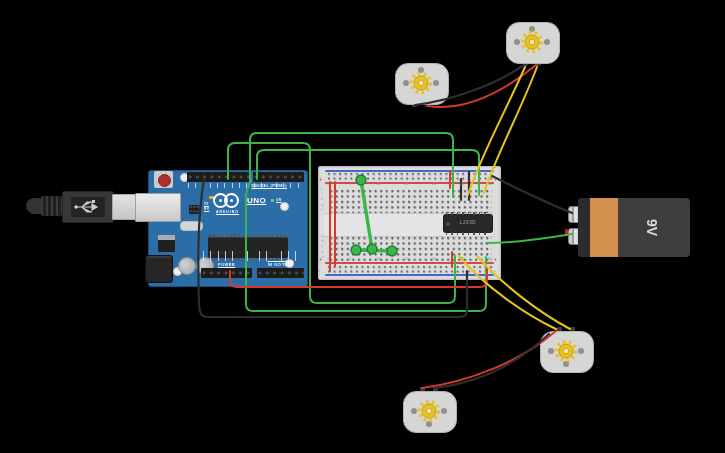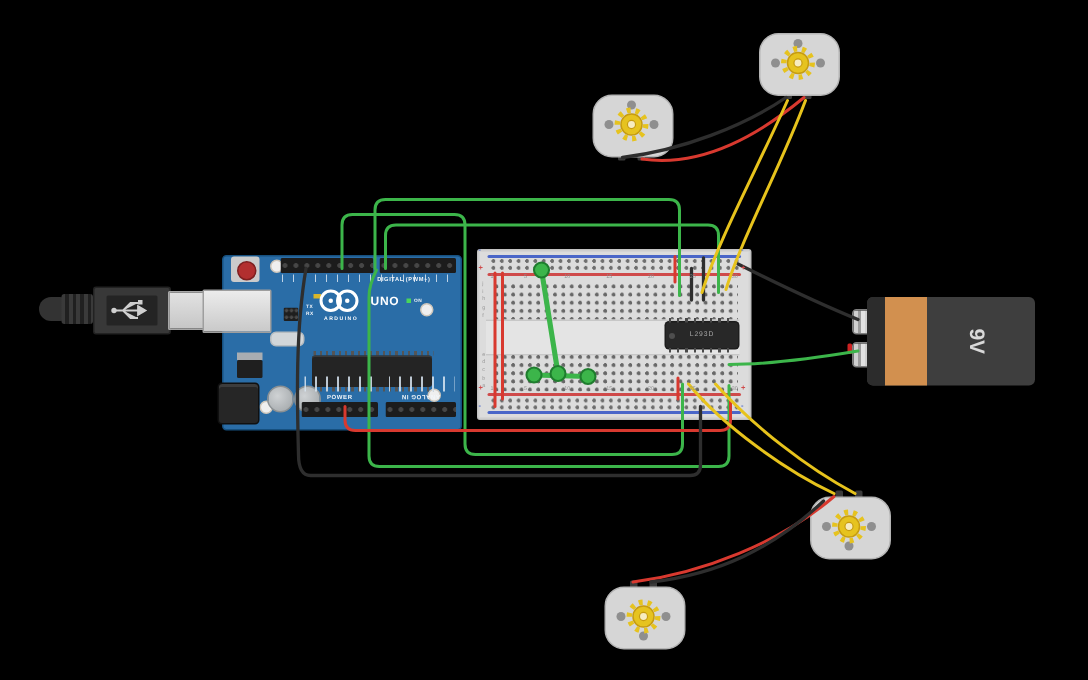--- a/index.html
+++ b/index.html
@@ -11,7 +11,7 @@
   .hole{width:7px;height:7px;border-radius:50%;background:#efefef;border:1px solid #cfc7bb;}
   .hdr{background:#1c1c1c;background-image:radial-gradient(circle at 3px 5px,#474747 0 1.4px,transparent 1.8px);background-size:7.3px 10px;border-radius:1px;}
   .ticks{background-image:repeating-linear-gradient(90deg,#d9e6f2 0 0.9px,transparent 0.9px 7.3px);opacity:.85;}
-  .microtext{color:#f2f6fa;font-weight:bold;letter-spacing:.4px;}
+  .microtext{color:#f2f6fa;font-weight:bold;letter-spacing:.4px;text-decoration:underline;}
   
   #breadboard{left:318px;top:166px;width:181px;height:112px;background:#dcdcdc;border:1px solid #c2c2c2;border-radius:2px;box-shadow:inset 0 0 0 1px #d4d4d4;}
   .railline{height:1.5px;border-radius:1px;}

